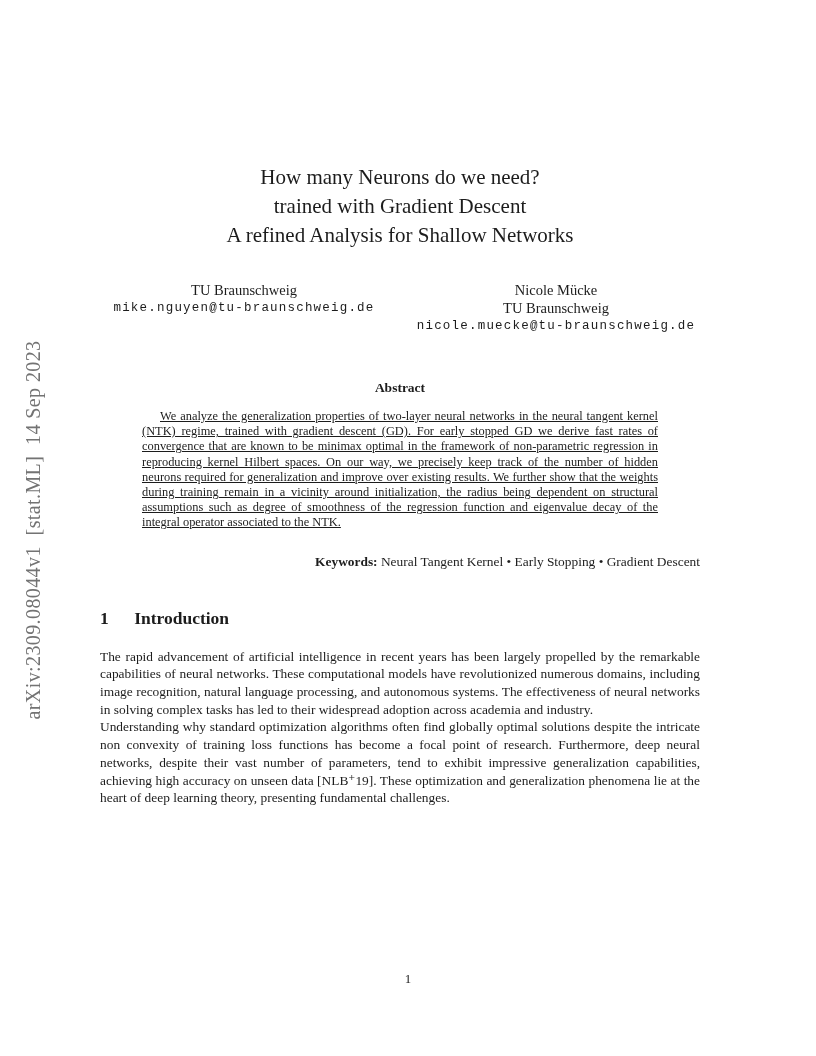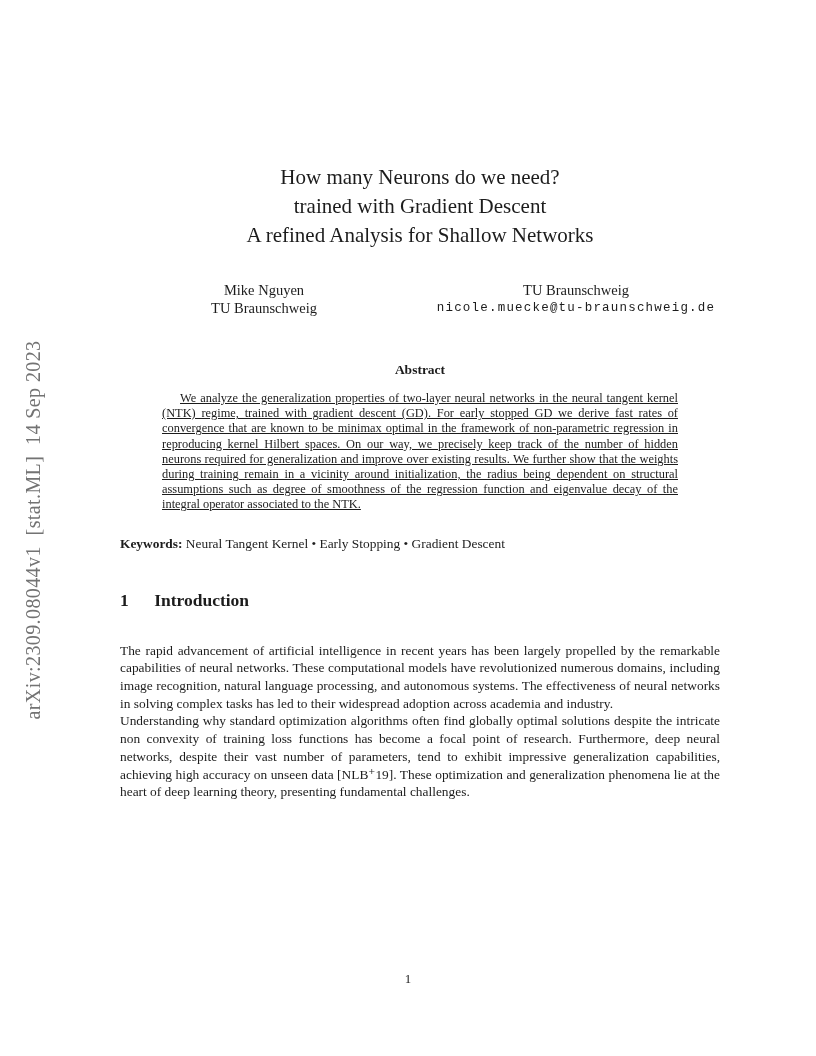--- a/index.html
+++ b/index.html
@@ -26,7 +26,7 @@
   }
   .content {
     position: absolute;
-    left: 120px;
+    left: 100px;
     top: 0;
     width: 600px;
   }

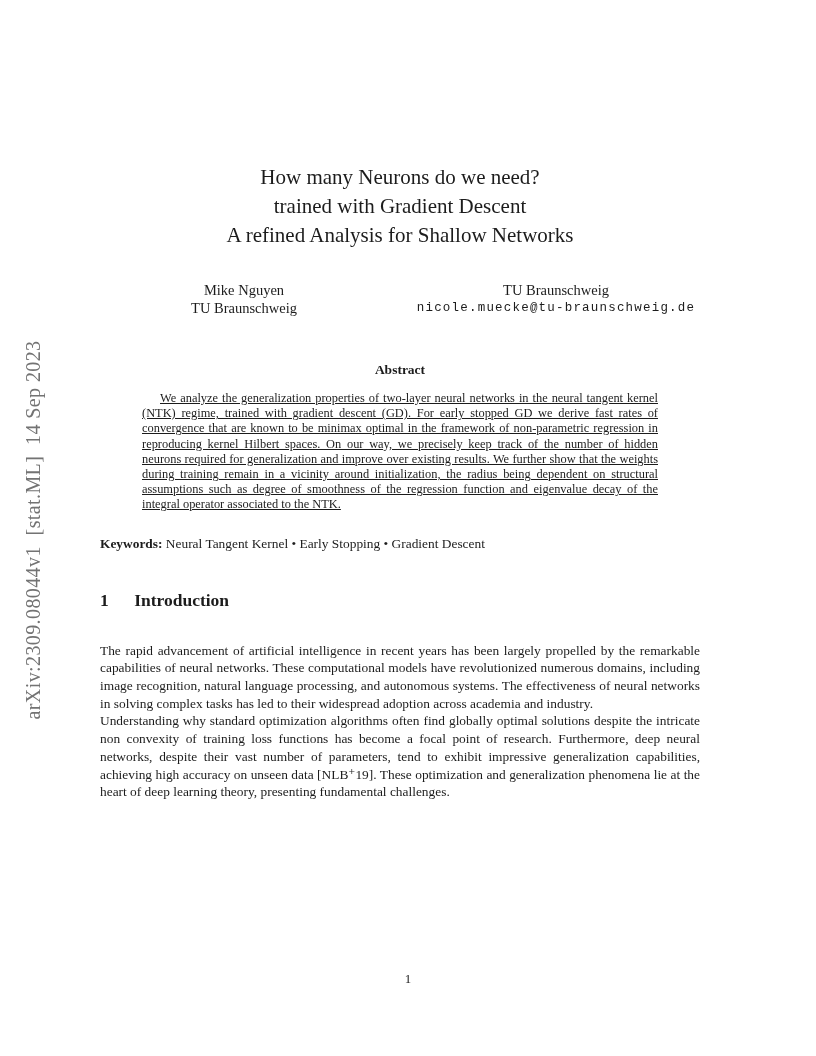--- a/index.html
+++ b/index.html
@@ -122,7 +122,6 @@
 
     <div class="authors-row">
       <div class="author-col">
-        <div>Mike Nguyen</div>
         <div>TU Braunschweig</div>
       </div>
       <div class="author-col">

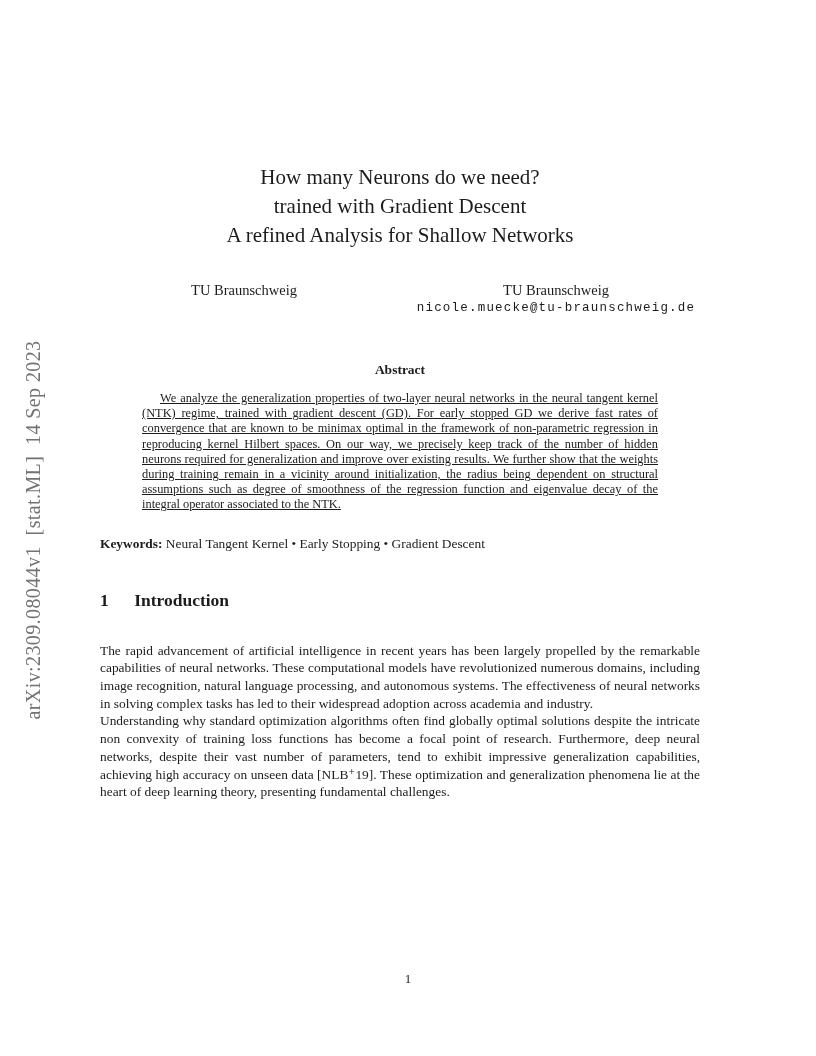--- a/index.html
+++ b/index.html
@@ -125,6 +125,7 @@
         <div>TU Braunschweig</div>
       </div>
       <div class="author-col">
+        <div>Nicole Mücke</div>
         <div>TU Braunschweig</div>
         <div class="author-email">nicole.muecke@tu-braunschweig.de</div>
       </div>

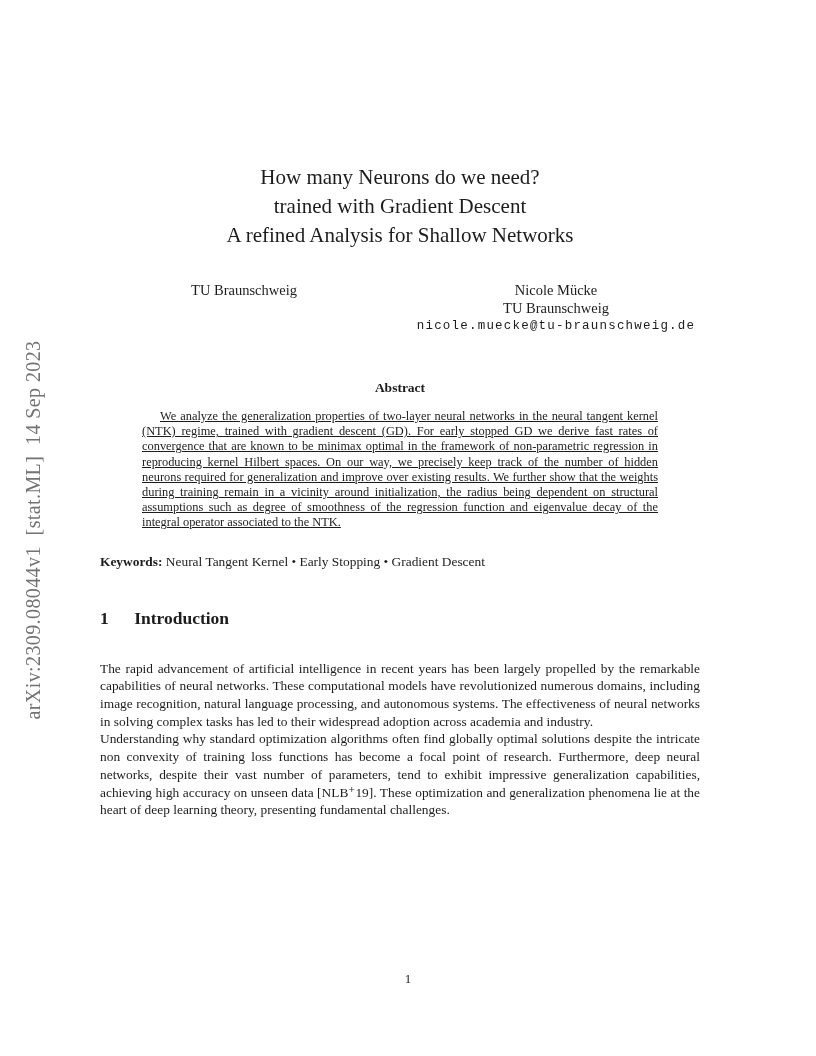--- a/index.html
+++ b/index.html
@@ -123,6 +123,7 @@
     <div class="authors-row">
       <div class="author-col">
         <div>TU Braunschweig</div>
+        <div class="author-email">mike.nguyen@tu-braunschweig.de</div>
       </div>
       <div class="author-col">
         <div>Nicole Mücke</div>

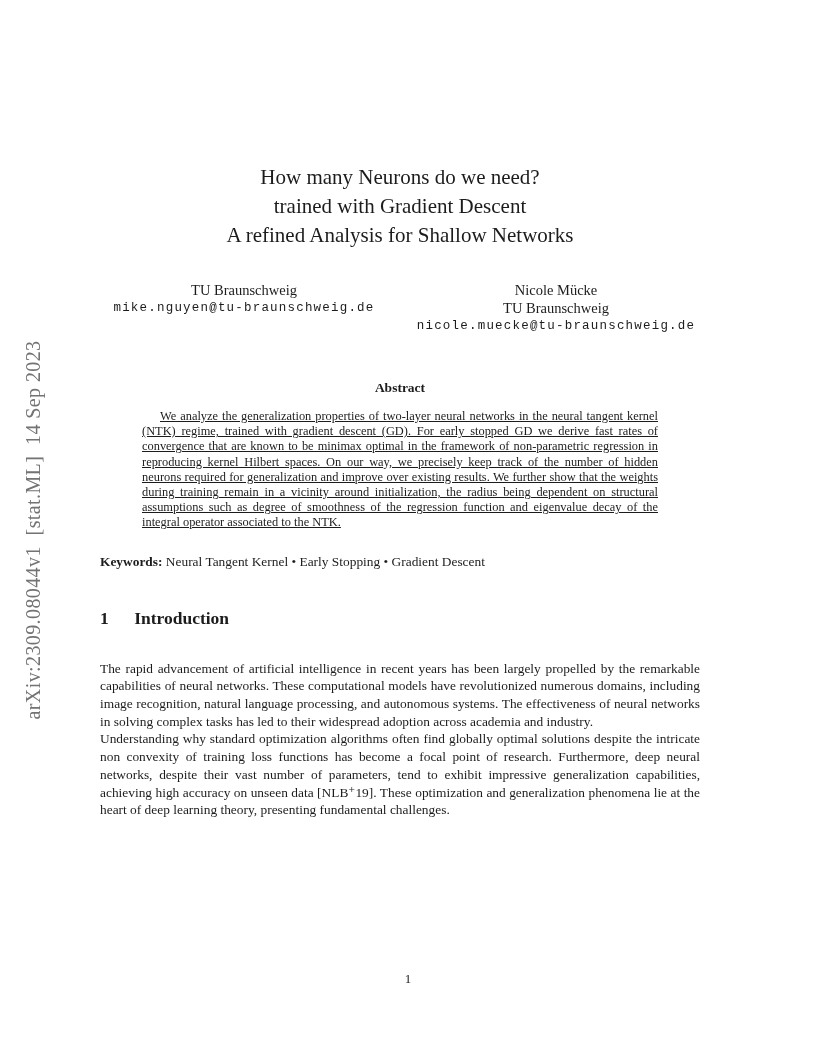--- a/index.html
+++ b/index.html
@@ -77,6 +77,7 @@
   .keywords-line {
     margin-top: 23px;
     font-size: 13.4px;
+    text-align: right;
   }
   .keywords-label { font-weight: bold; }
   .section-heading {

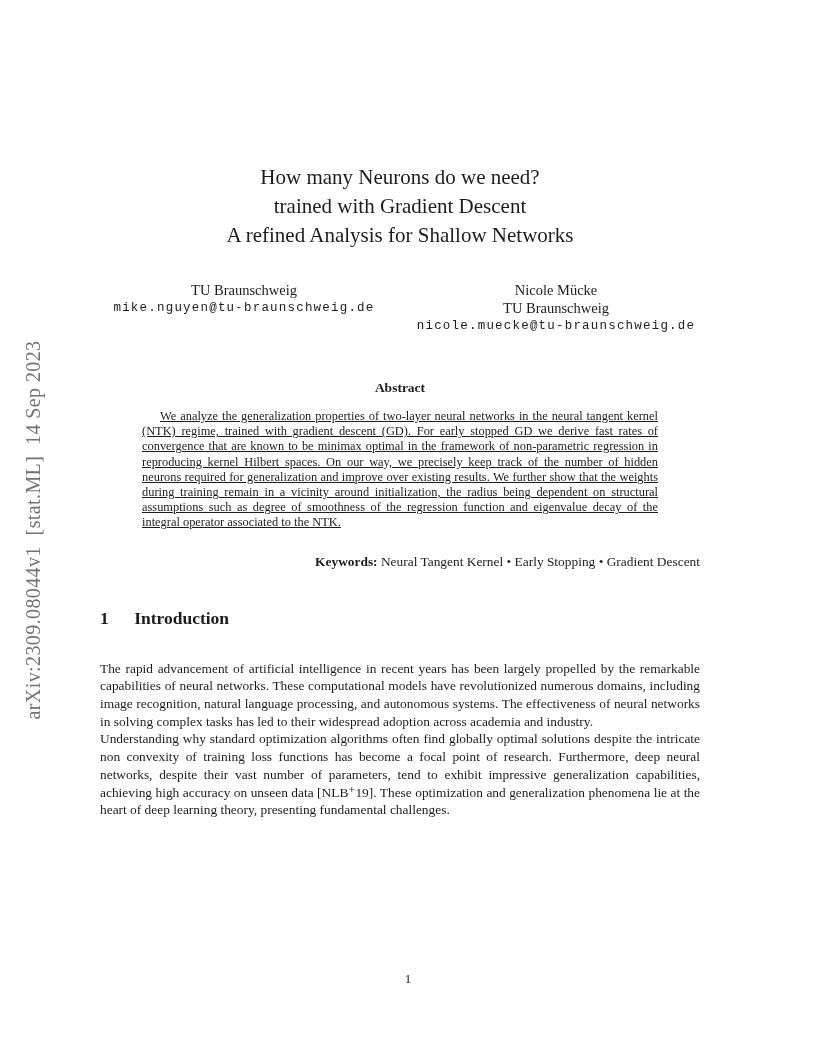--- a/index.html
+++ b/index.html
@@ -90,7 +90,7 @@
     display: inline-block;
     margin-right: 21px;
   }
-  .intro-block { margin-top: 31px; }
+  .intro-block { margin-top: 19px; }
   .body-par {
     font-size: 13.4px;
     line-height: 17.7px;

